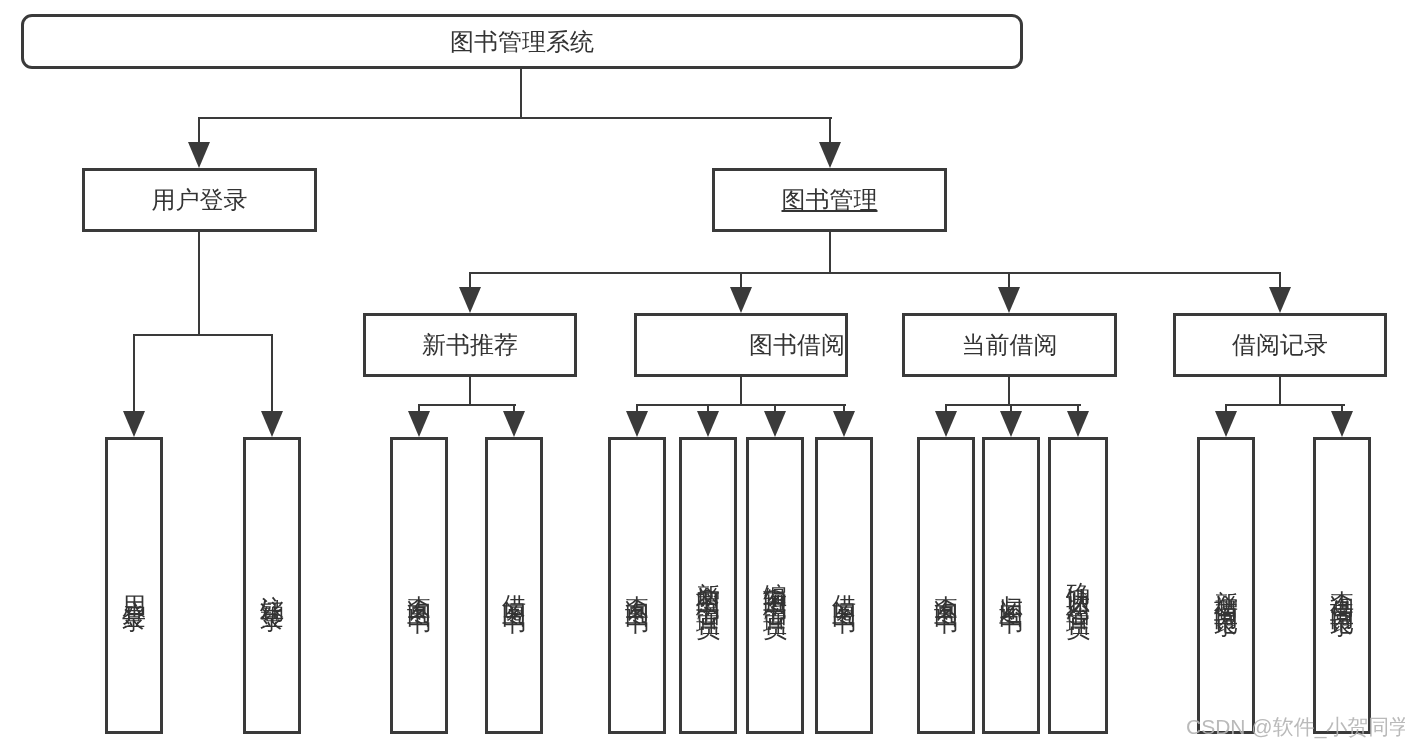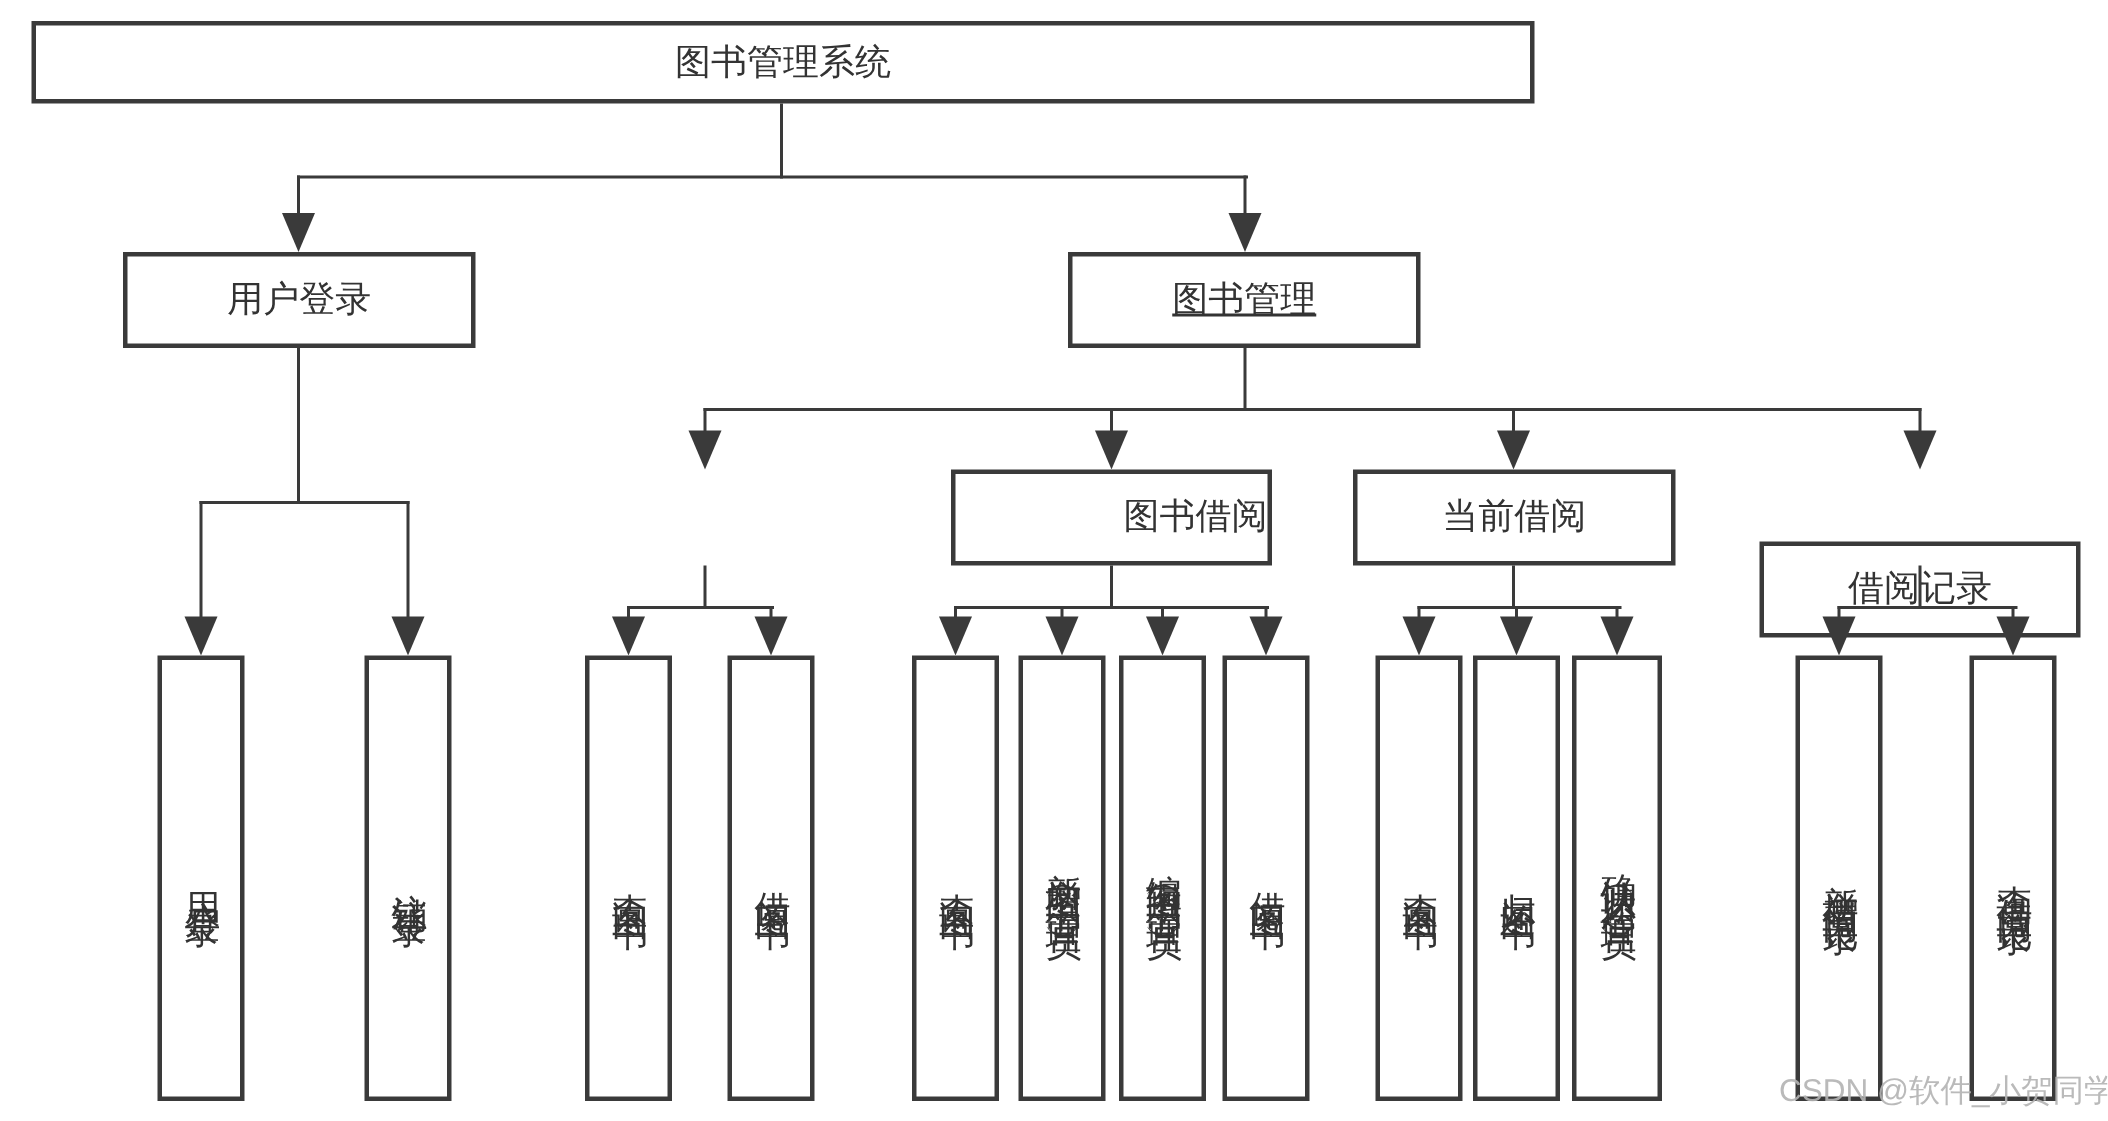--- a/index.html
+++ b/index.html
@@ -67,7 +67,7 @@
 
 <div id="stage">
 
-  <div class="box" style="left:21px; top:14px; width:1002px; height:55px;">
+  <div class="box" style="left:21px; top:14px; width:1002px; height:55px;border-radius:11px;">
     <span>图书管理系统</span>
   </div>
 

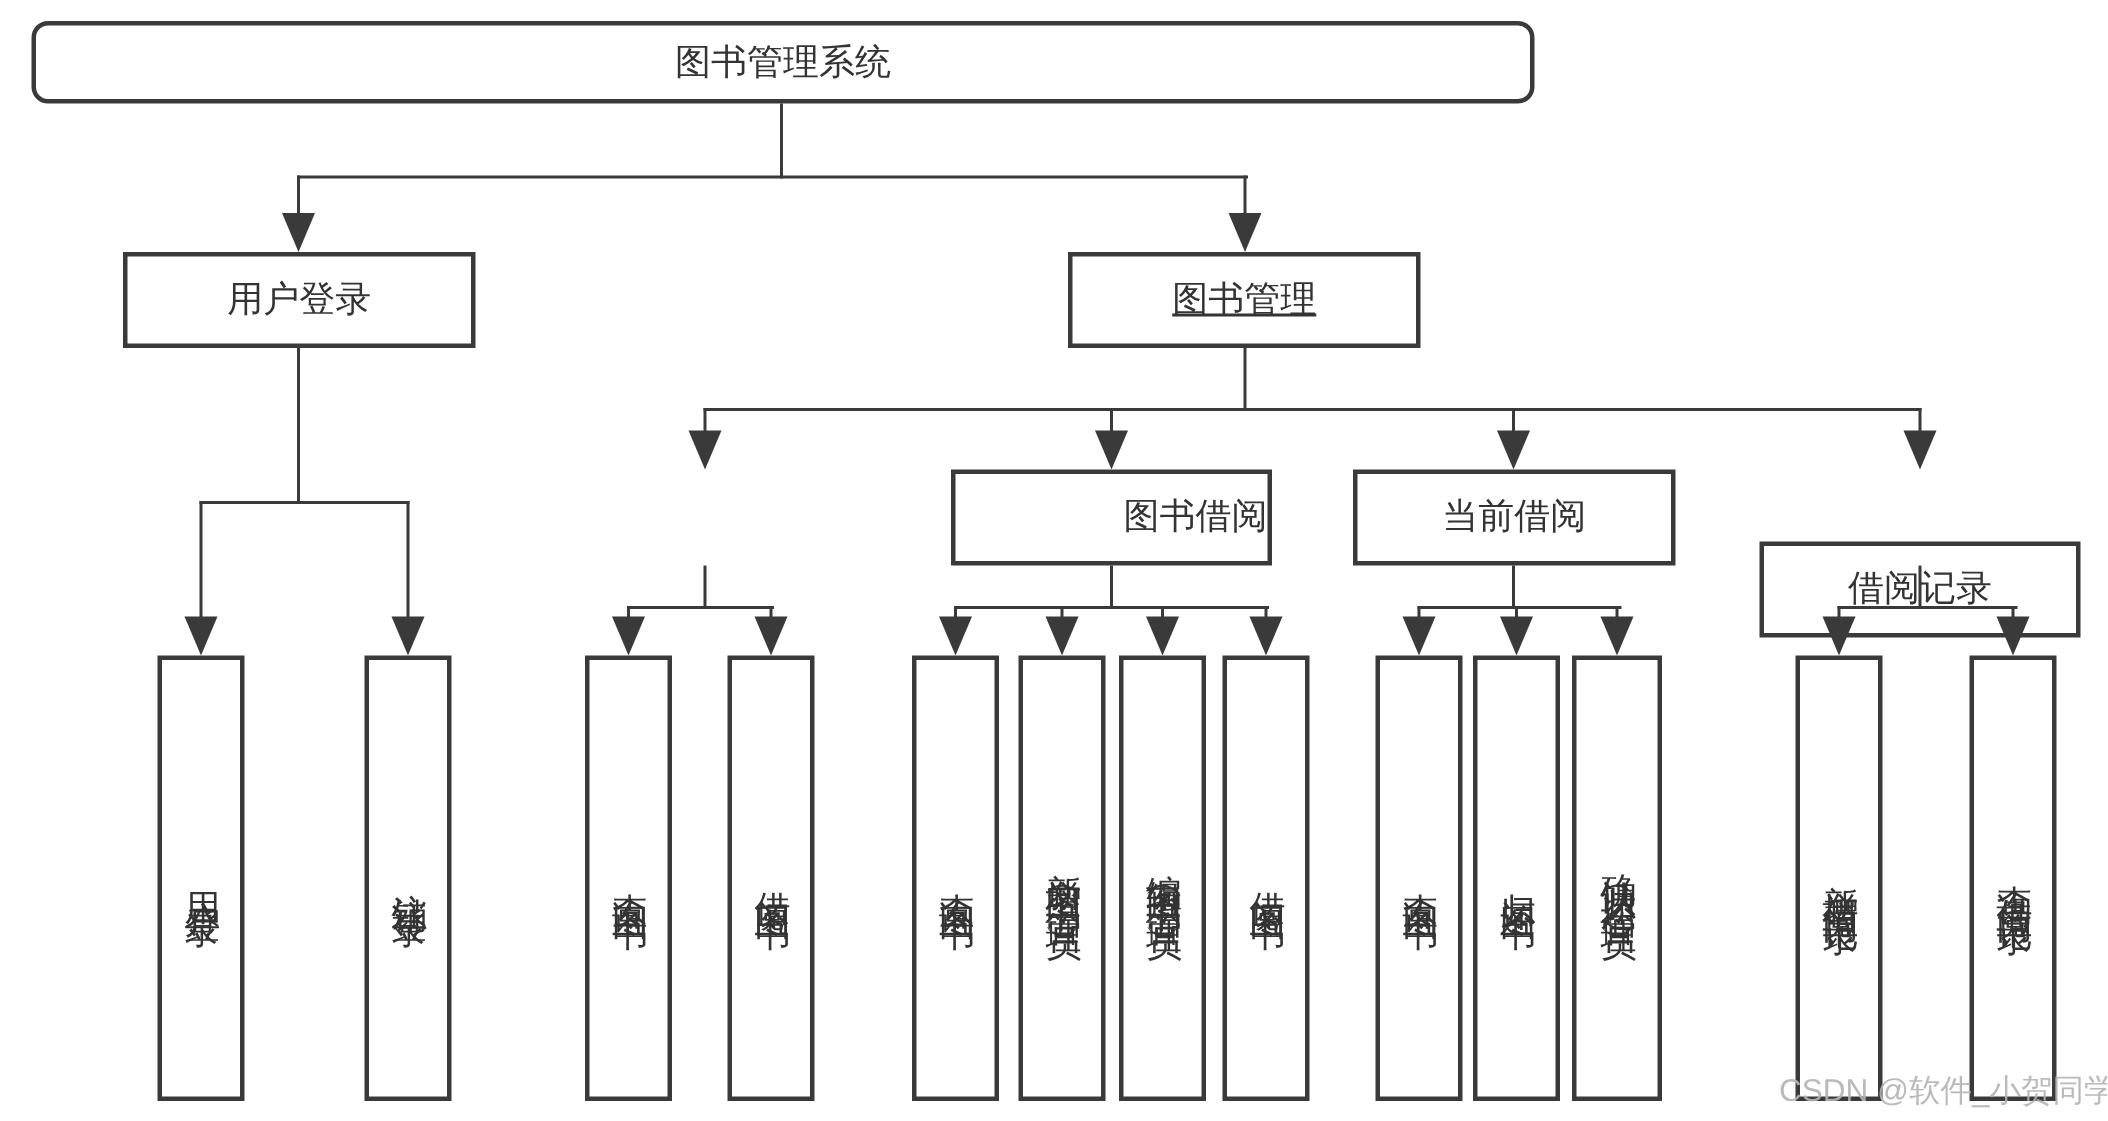--- a/index.html
+++ b/index.html
@@ -103,6 +103,9 @@
   <div class="vline" style="left:1279px; top:272px; height:18px;"></div>
   <div class="arrow" style="left:1269px; top:287px;"></div>
 
+  <div class="box" style="left:363px; top:313px; width:214px; height:64px;">
+    <span>新书推荐</span>
+  </div>
   <div class="box" style="left:634px; top:313px; width:214px; height:64px;justify-content:flex-end;">
     <span>图书借阅</span>
   </div>

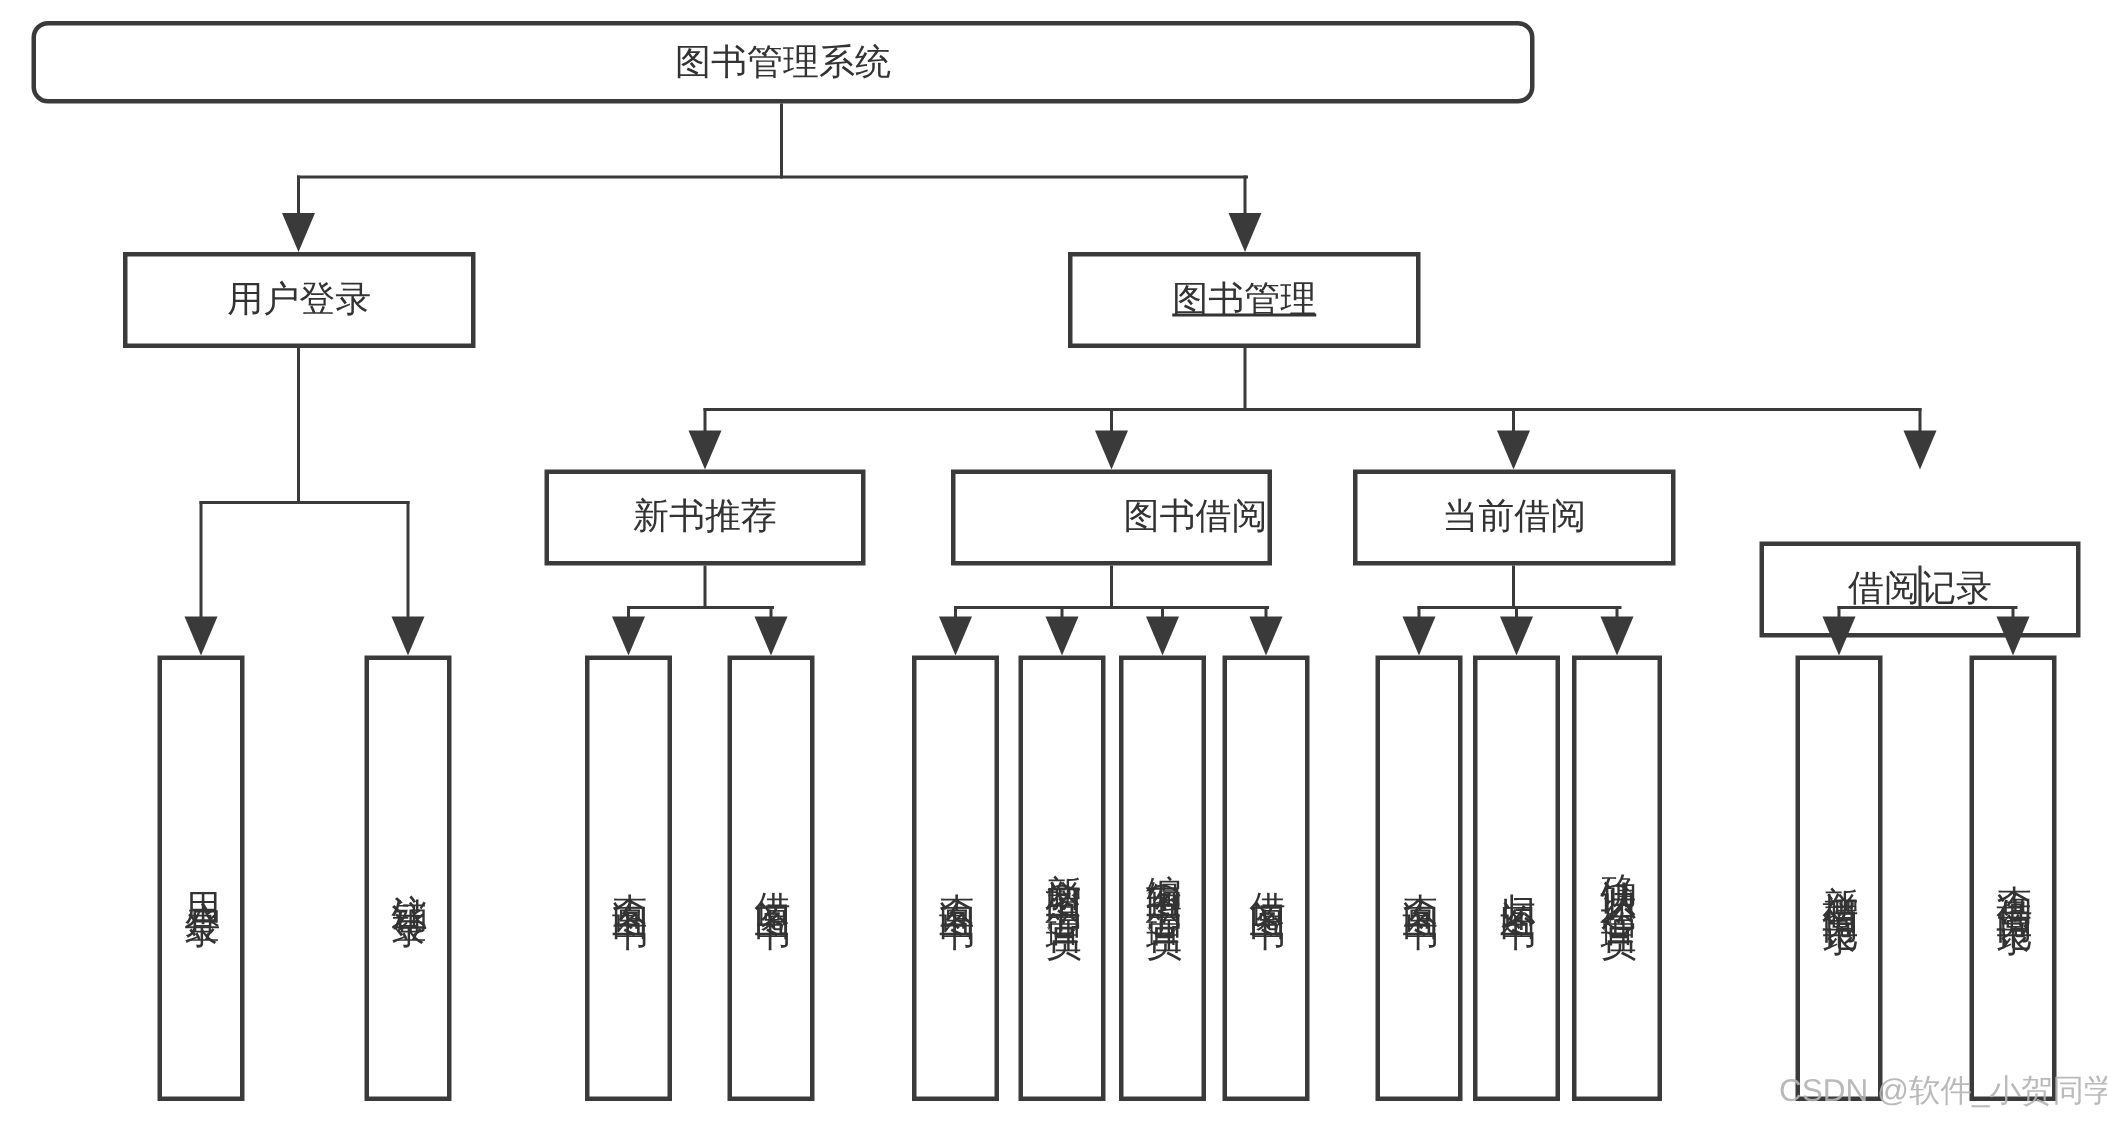--- a/index.html
+++ b/index.html
@@ -112,7 +112,7 @@
   <div class="box" style="left:902px; top:313px; width:215px; height:64px;">
     <span>当前借阅</span>
   </div>
-  <div class="box" style="left:1173px; top:313px; width:214px; height:64px;margin-top:48px;">
+  <div class="box" style="left:1173px; top:313px; width:214px; height:64px;">
     <span>借阅记录</span>
   </div>
 

